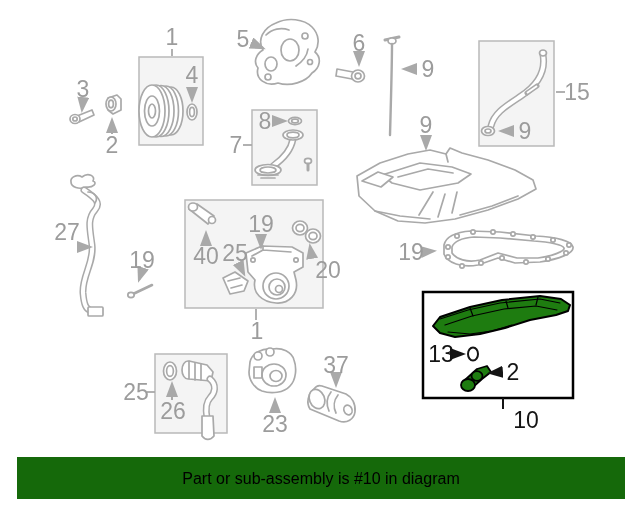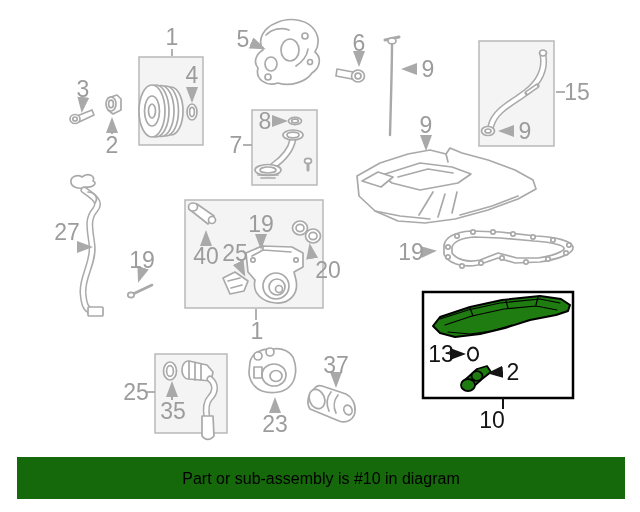--- a/index.html
+++ b/index.html
@@ -314,7 +314,7 @@
   <div class="lbl" style="left:275px;top:424px">23</div>
   <div class="lbl" style="left:336px;top:365px">37</div>
   <div class="lbl" style="left:136px;top:392px">25</div>
-  <div class="lbl" style="left:173px;top:411px">35</div>
+  <div class="lbl" style="left:173px;top:411px">26</div>
   <div class="lbl" style="left:67px;top:232px">27</div>
 
   <div id="banner">

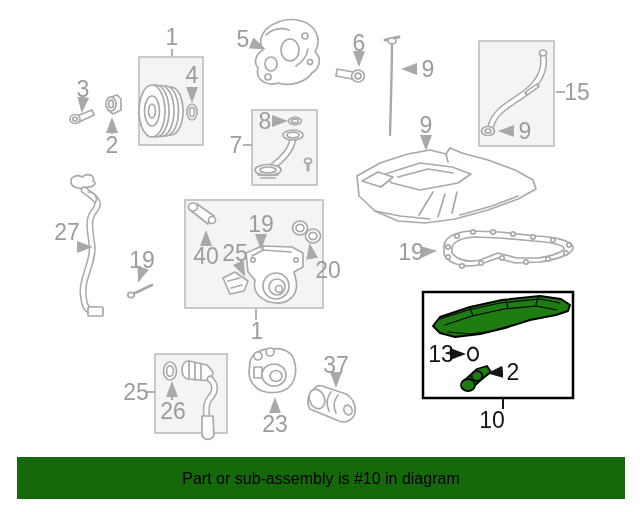--- a/index.html
+++ b/index.html
@@ -298,7 +298,7 @@
   <div class="lbl" style="left:236px;top:145px">7</div>
   <div class="lbl" style="left:265px;top:121px">8</div>
   <div class="lbl" style="left:426px;top:125px">9</div>
-  <div class="lbl k" style="left:492px;top:420px">10</div>
+  <div class="lbl k" style="left:526px;top:420px">10</div>
   <div class="lbl" style="left:411px;top:252px">19</div>
   <div class="lbl k" style="left:513px;top:372px">2</div>
   <div class="lbl k" style="left:441px;top:354px">13</div>

